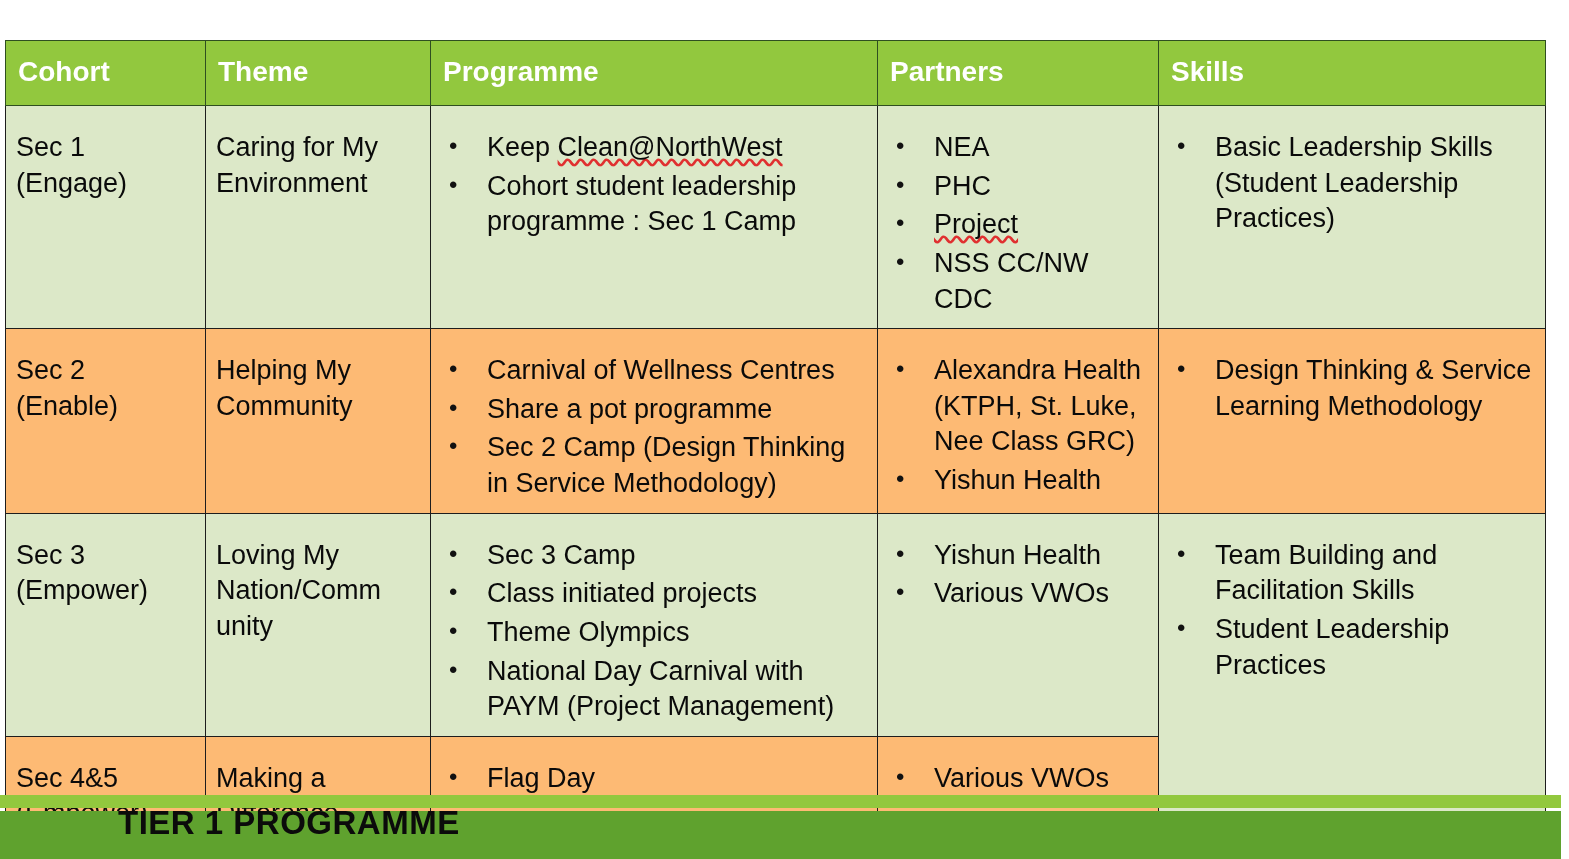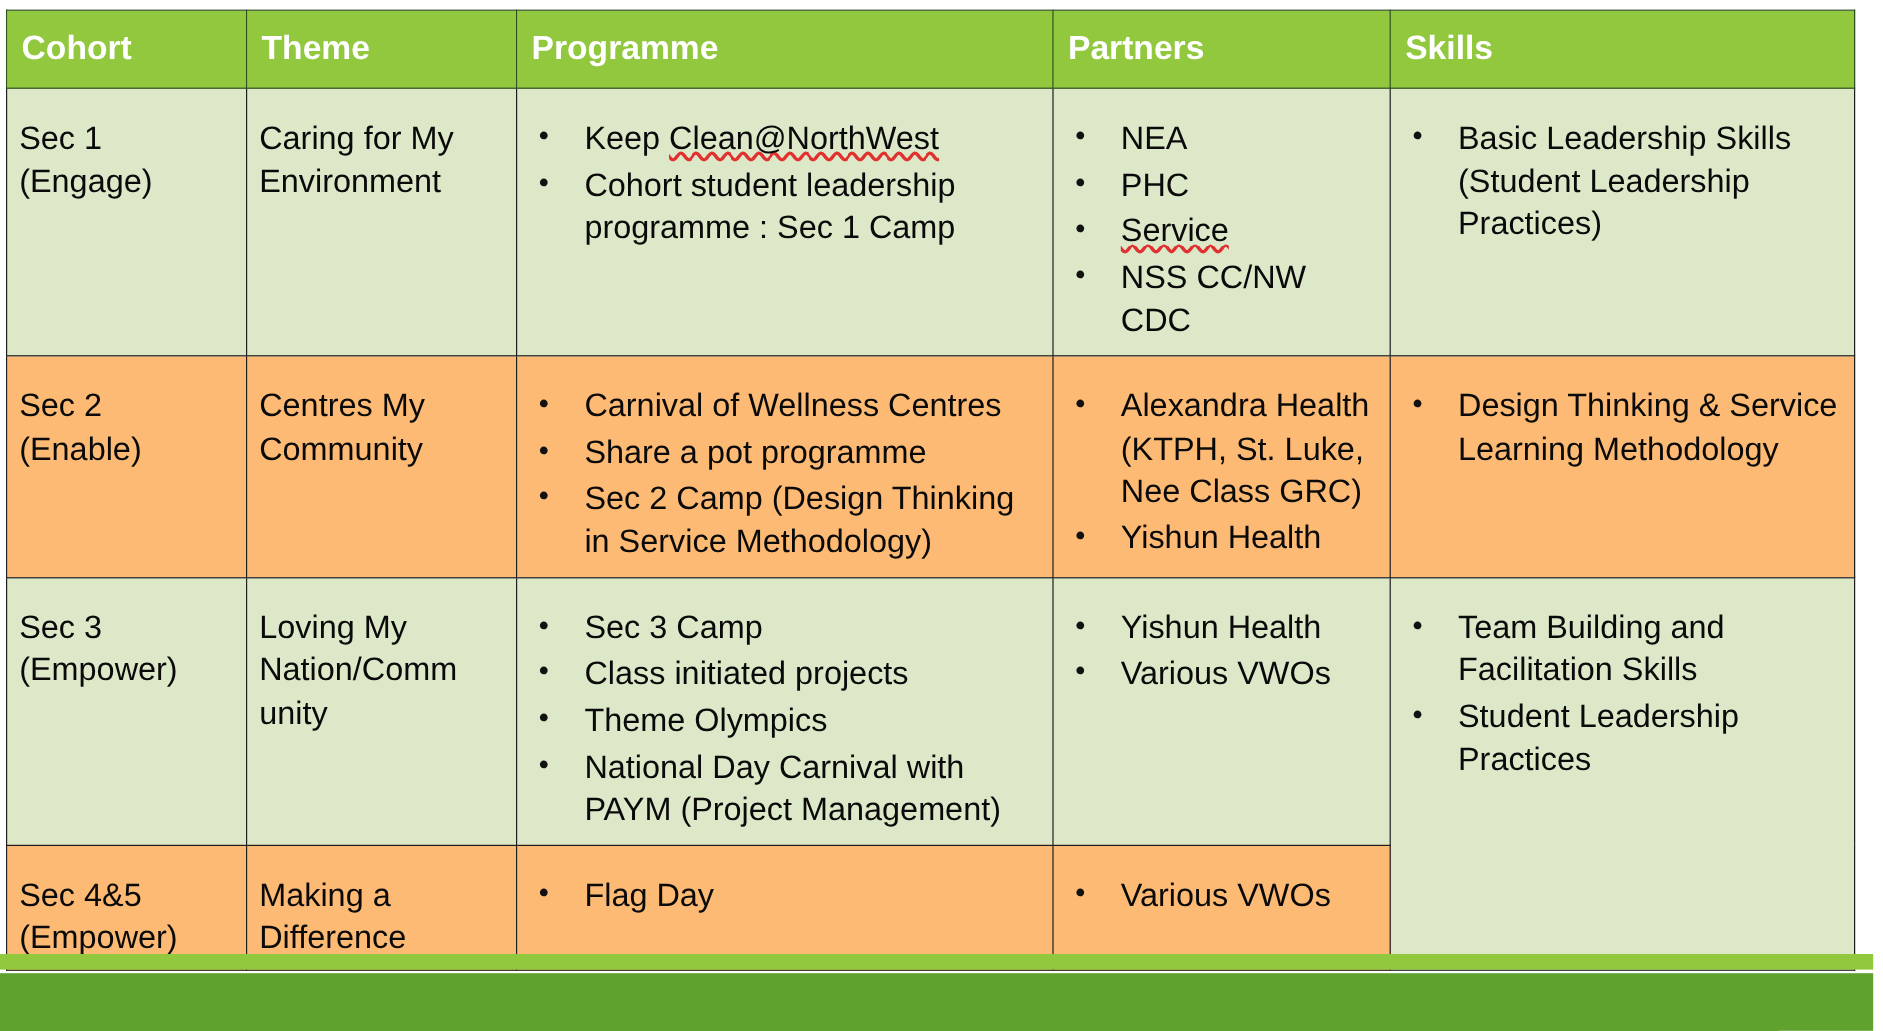--- a/index.html
+++ b/index.html
@@ -21,6 +21,7 @@
     table-layout:fixed;
     width:1540px;
     height:687px;
+    margin-top:32px;
   }
   table.matrix col.c-cohort   {width:200px;}
   table.matrix col.c-theme    {width:225px;}

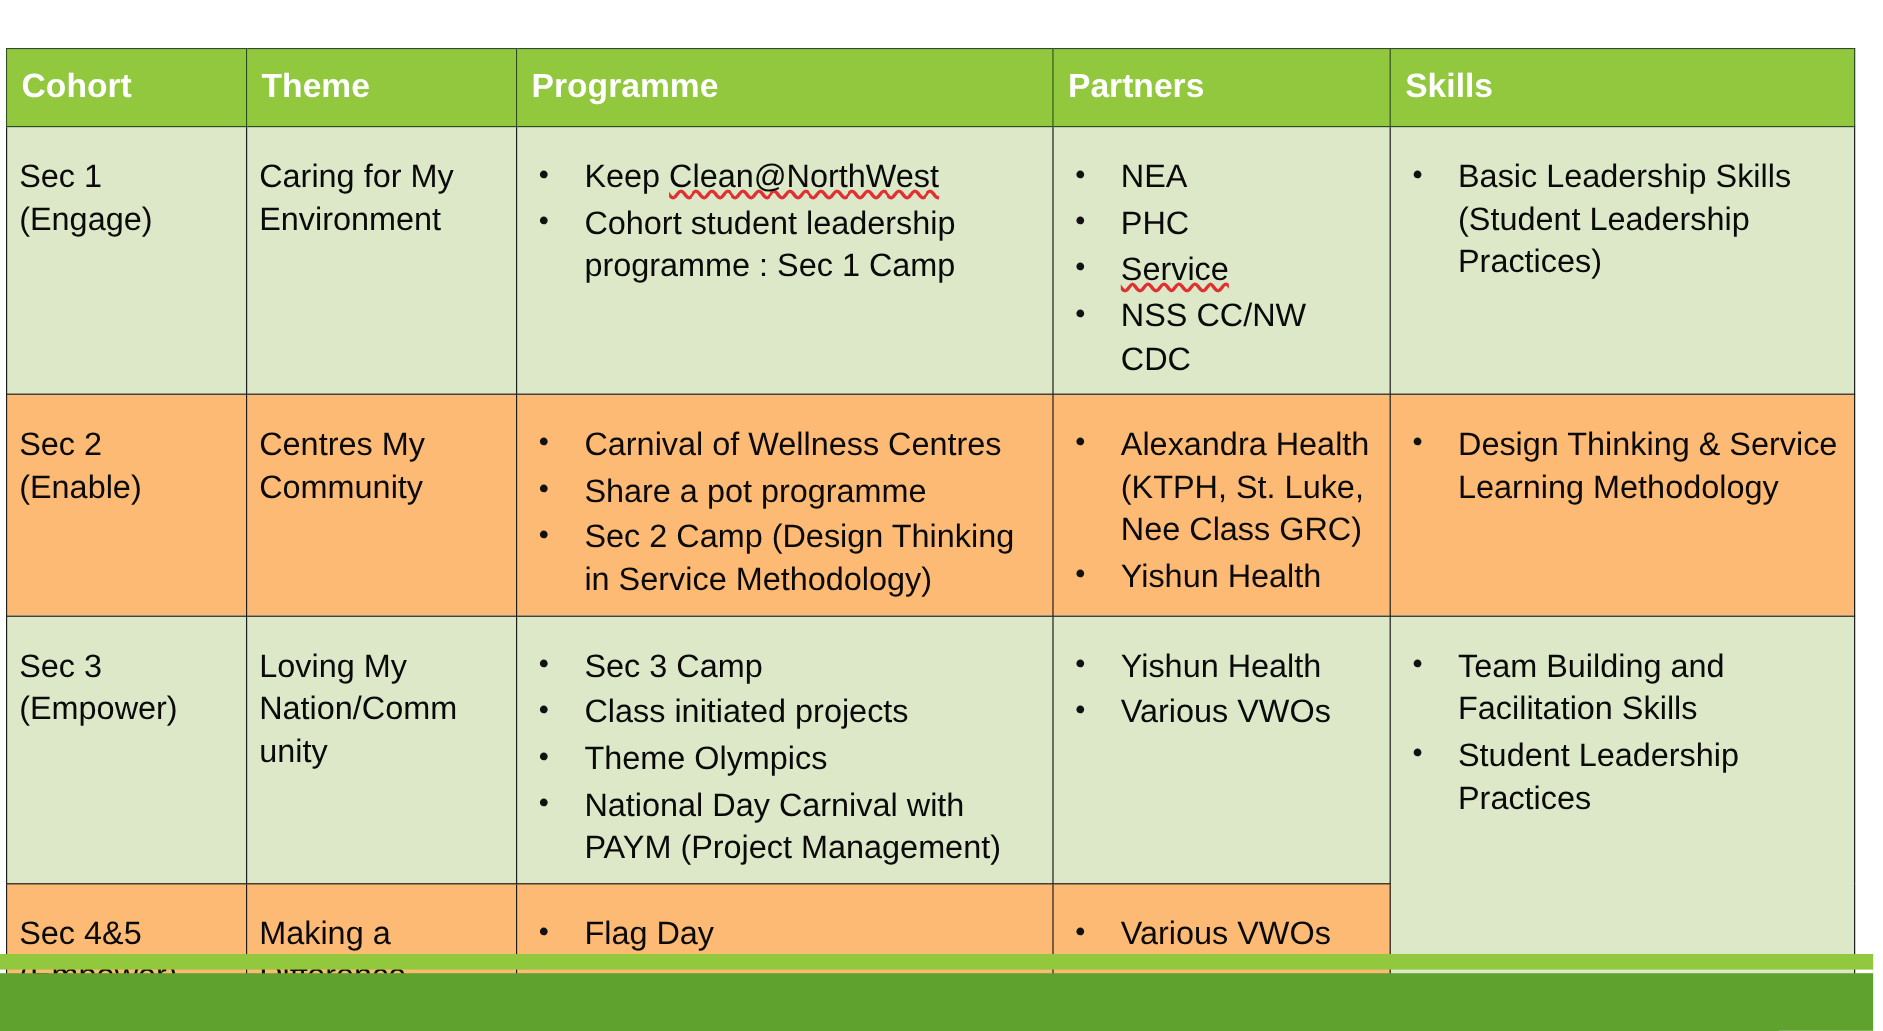--- a/index.html
+++ b/index.html
@@ -149,7 +149,7 @@
           <ul class="bl">
             <li>NEA</li>
             <li>PHC</li>
-            <li><span class="sq">Service</span></li>
+            <li><span class="sq">Project</span></li>
             <li>NSS CC/NW CDC</li>
           </ul>
         </td>

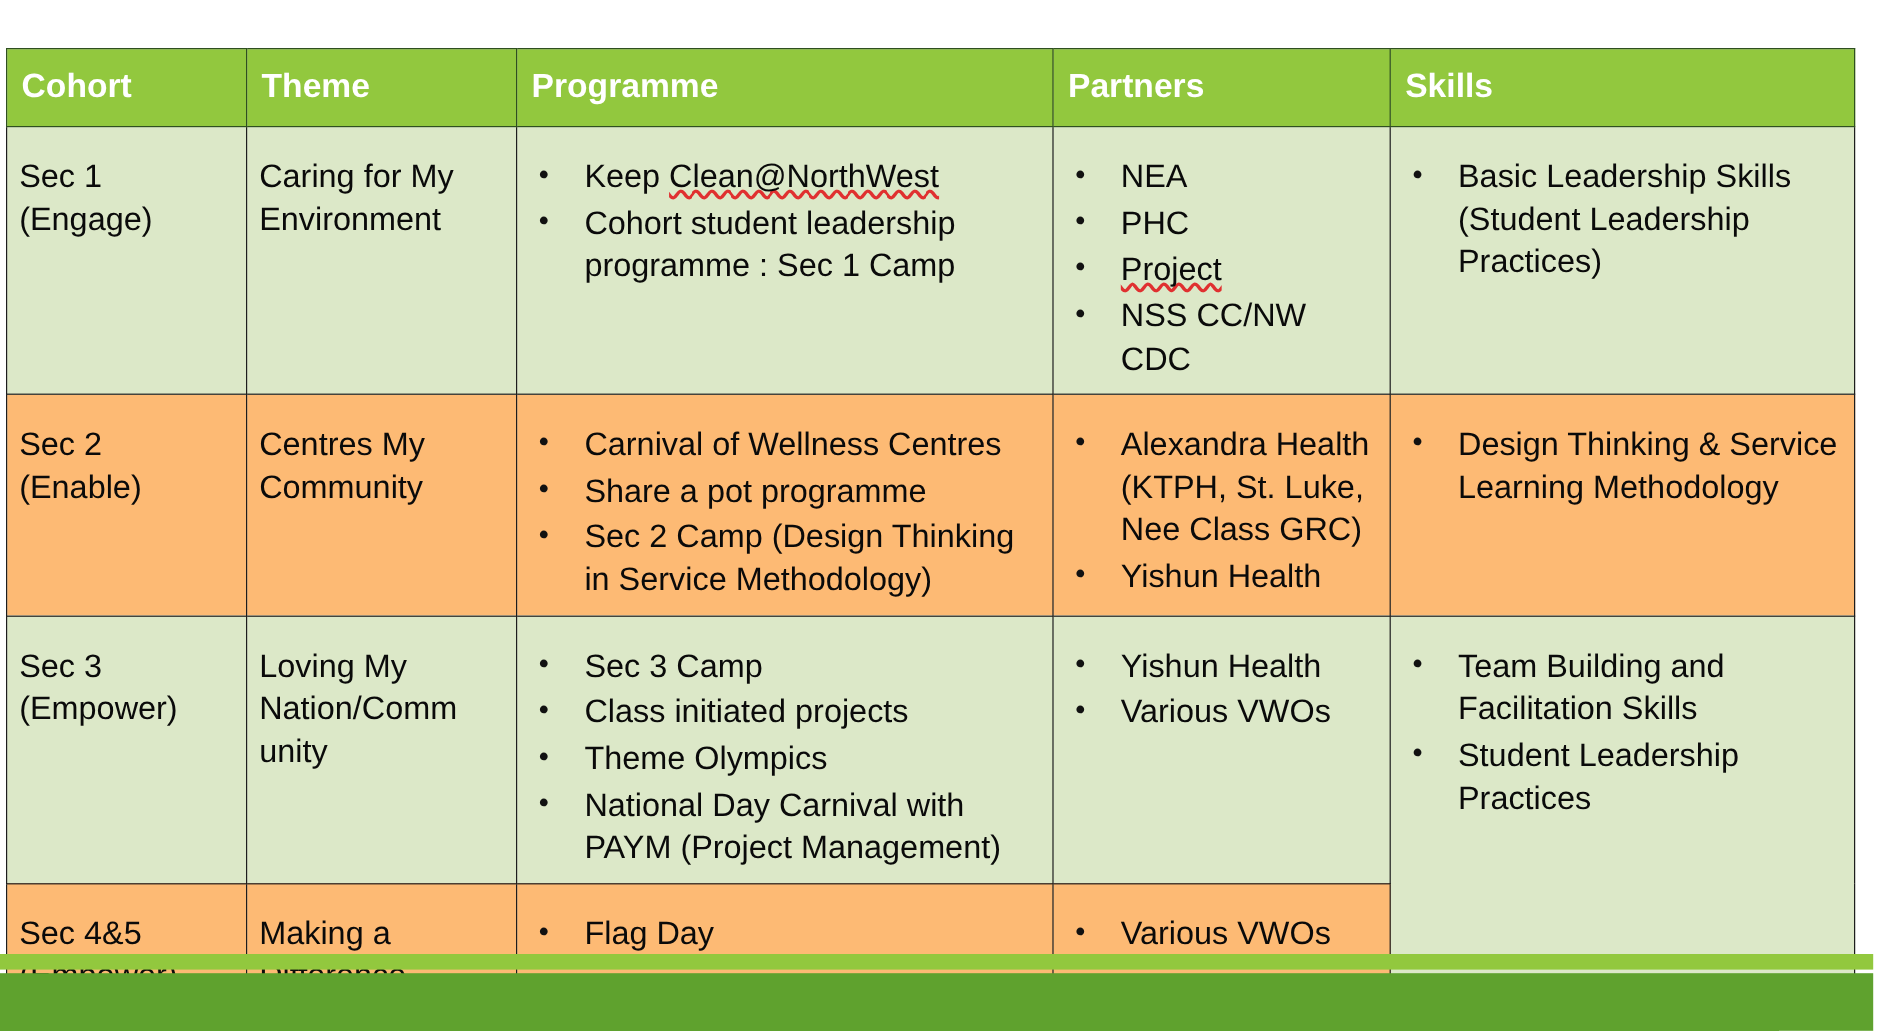--- a/index.html
+++ b/index.html
@@ -166,7 +166,7 @@
 (Enable)</span>
           </td>
         <td>
-            <span class="cell-text">Centres My
+            <span class="cell-text">Helping My
 Community</span>
           </td>
         <td>

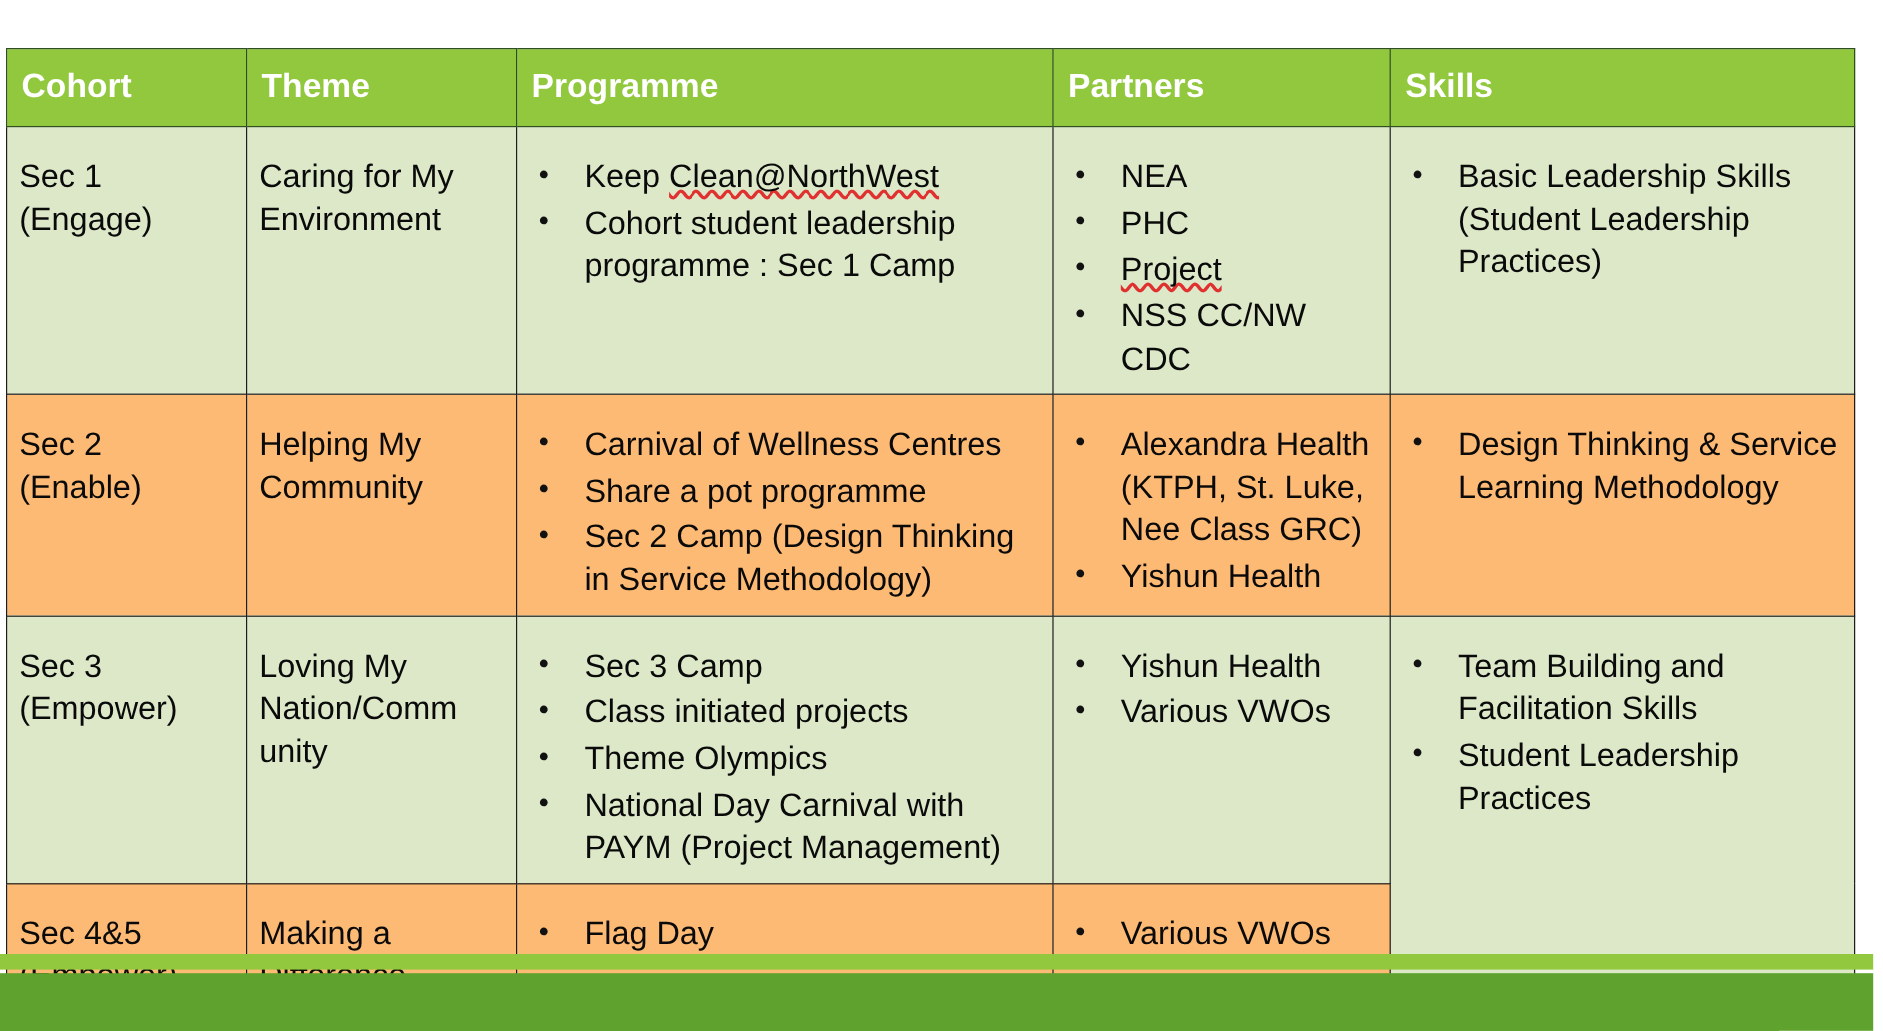--- a/index.html
+++ b/index.html
@@ -249,6 +249,7 @@
 <div id="banner">
   <div id="banner-strip"></div>
   <div id="banner-band"></div>
+  <div id="banner-label">TIER 1 PROGRAMME</div>
 </div>
 
 </body></html>

